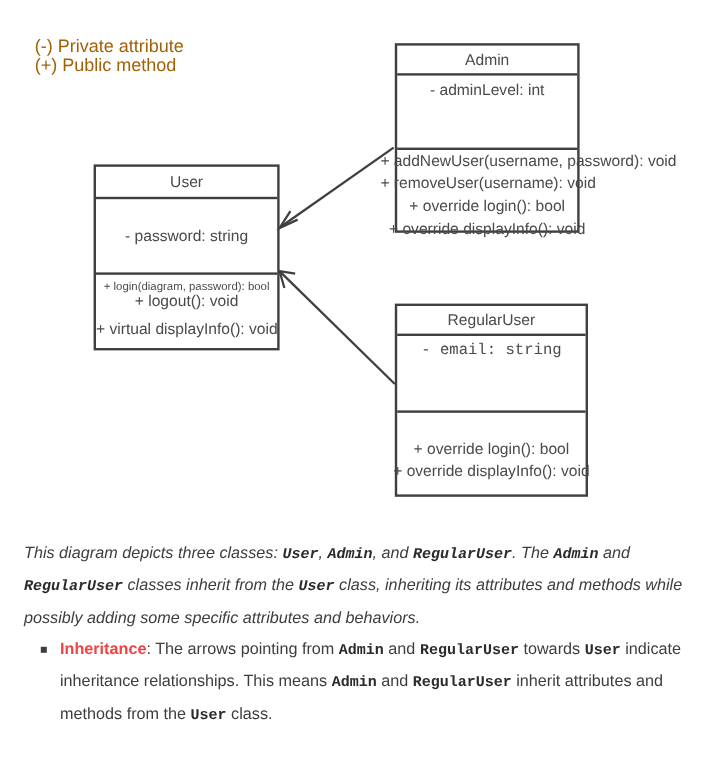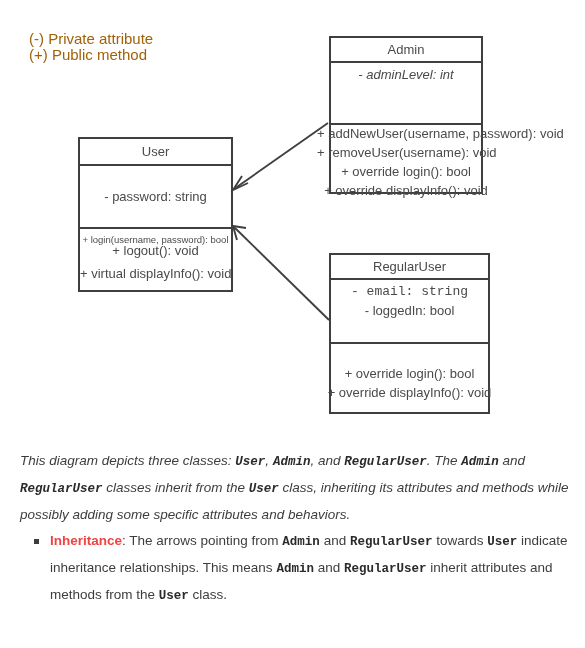--- a/index.html
+++ b/index.html
@@ -162,7 +162,7 @@
   <div class="uml-class" style="left:329px; top:36px; width:154px; height:158px;">
     <div class="uml-title" style="top:4px;">Admin</div>
     <div class="uml-sep" style="top:23px;"></div>
-    <div class="uml-line" style="top:29px;font-style:italic;">- adminLevel: int</div>
+    <div class="uml-line" style="top:29px;">- adminLevel: int</div>
     <div class="uml-sep" style="top:85px;"></div>
     <div class="uml-line overflow" style="top:88px;">+ addNewUser(username, password): void</div>
     <div class="uml-line overflow" style="top:107px;">+ removeUser(username): void</div>

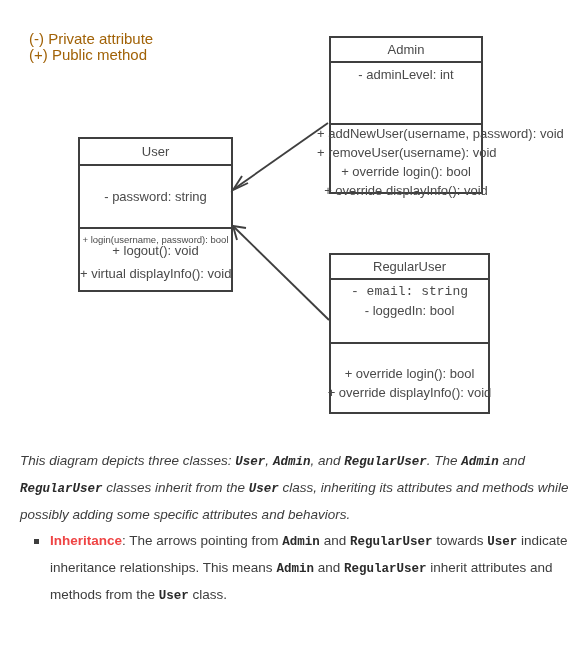--- a/index.html
+++ b/index.html
@@ -154,7 +154,7 @@
     <div class="uml-sep" style="top:25px;"></div>
     <div class="uml-line" style="top:50px;">- password: string</div>
     <div class="uml-sep" style="top:88px;"></div>
-    <div class="uml-line tiny overflow" style="top:95px;">+ login(username, password): bool</div>
+    <div class="uml-line tiny overflow" style="top:95px;">+ login(diagram, password): bool</div>
     <div class="uml-line" style="top:104px;">+ logout(): void</div>
     <div class="uml-line" style="top:127px;">+ virtual displayInfo(): void</div>
   </div>

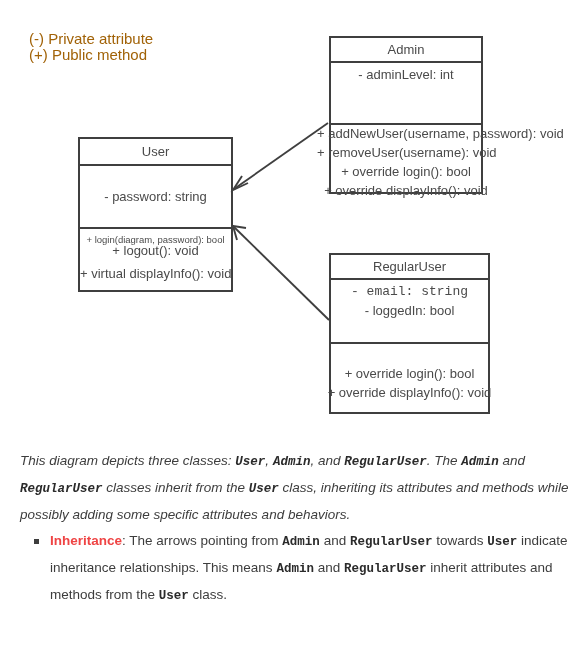--- a/index.html
+++ b/index.html
@@ -174,7 +174,6 @@
     <div class="uml-title" style="top:4px;">RegularUser</div>
     <div class="uml-sep" style="top:23px;"></div>
     <div class="uml-line" style="top:29px;font-family:Liberation Mono, monospace;">- email: string</div>
-    <div class="uml-line" style="top:48px;">- loggedIn: bool</div>
     <div class="uml-sep" style="top:87px;"></div>
     <div class="uml-line overflow" style="top:111px;">+ override login(): bool</div>
     <div class="uml-line overflow" style="top:130px;">+ override displayInfo(): void</div>

